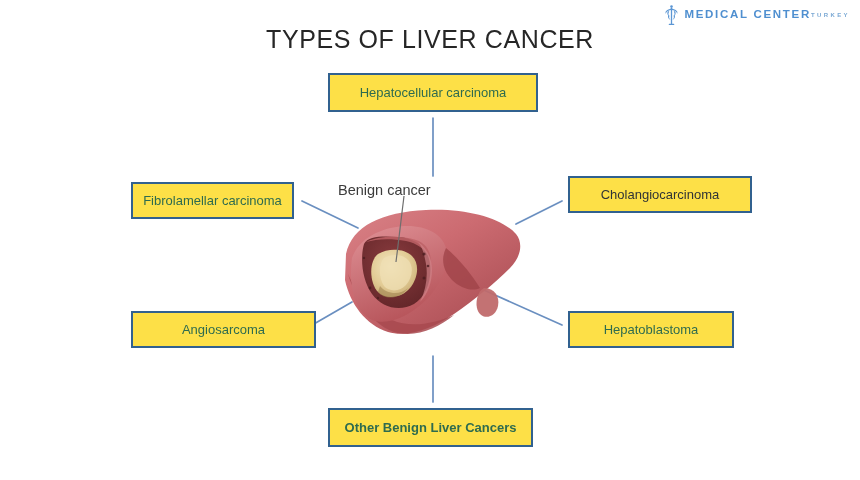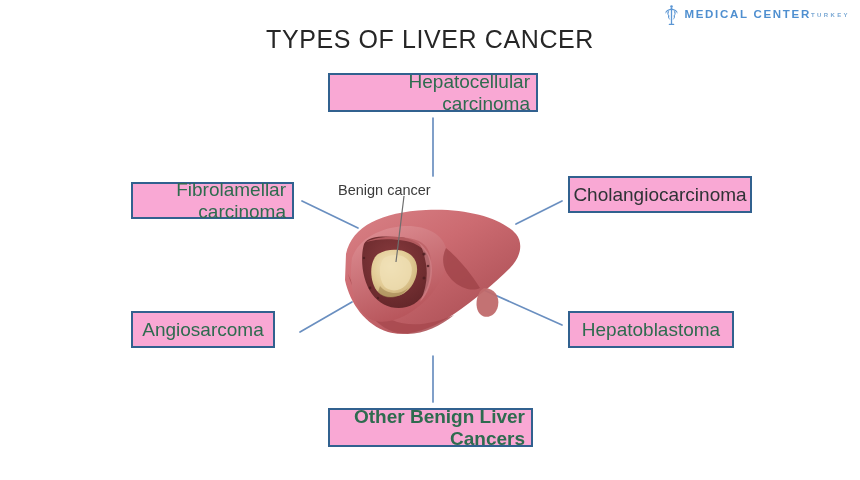--- a/index.html
+++ b/index.html
@@ -46,10 +46,10 @@
   .node{
     position:absolute;
     box-sizing:border-box;
-    background:#f9a8d4;
+    background:#fde047;
     border:2px solid #31618f;
     display:flex;align-items:center;justify-content:center;
-    font-size:19px;
+    font-size:13px;
     color:#2e6b4f;
     text-align:right;
     padding:0 6px;

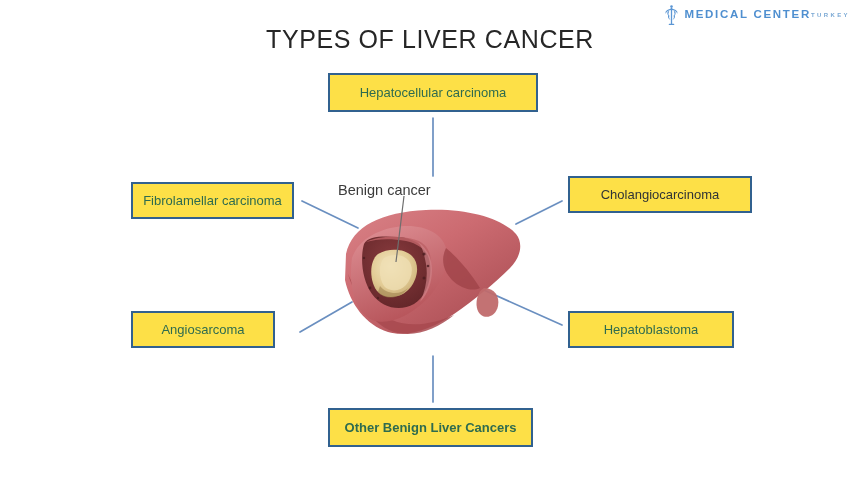--- a/index.html
+++ b/index.html
@@ -59,7 +59,7 @@
   #node-hcc   {left:328px;top:73px; width:210px;height:39px;}
   #node-fibro {left:131px;top:182px;width:163px;height:37px;}
   #node-chol  {left:568px;top:176px;width:184px;height:37px;}
-  #node-angio {left:131px;top:311px;width:144px;height:37px;}
+  #node-angio {left:131px;top:311px;width:185px;height:37px;}
   #node-hblast{left:568px;top:311px;width:166px;height:37px;}
   #node-other {left:328px;top:408px;width:205px;height:39px;font-weight:bold;}
 

